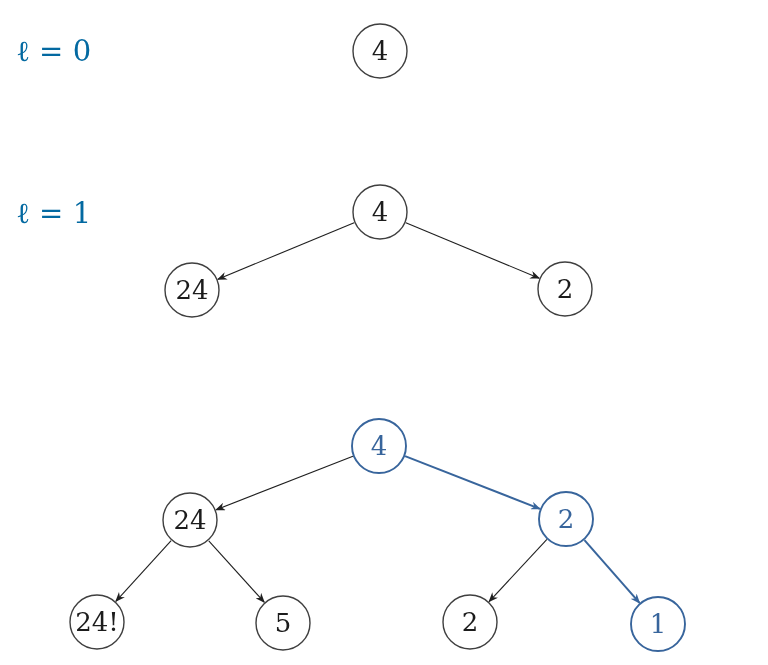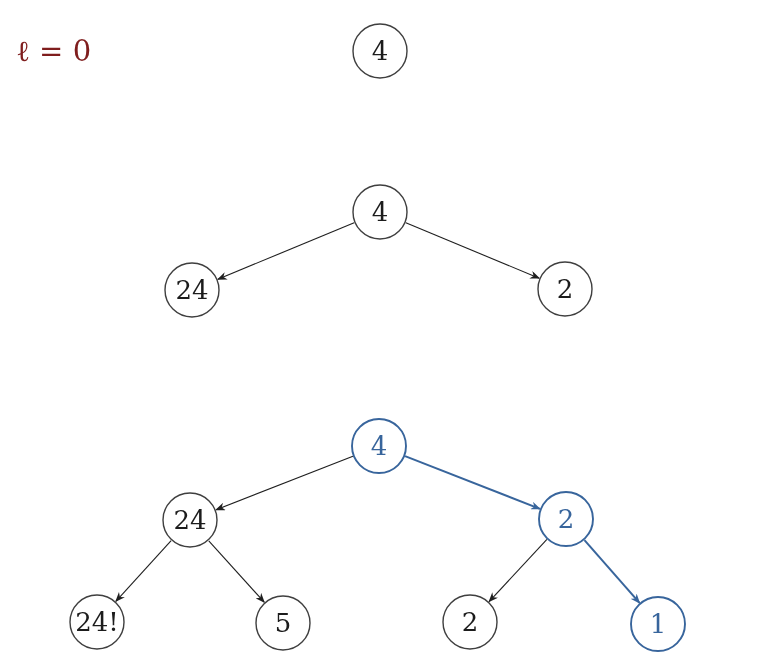--- a/index.html
+++ b/index.html
@@ -21,7 +21,7 @@
     font-family: "DejaVu Serif", serif;
     font-size: 29px;
     line-height: 30px;
-    color: #7f1d1d;
+    color: #0369a1;
     white-space: nowrap;
     user-select: none;
   }

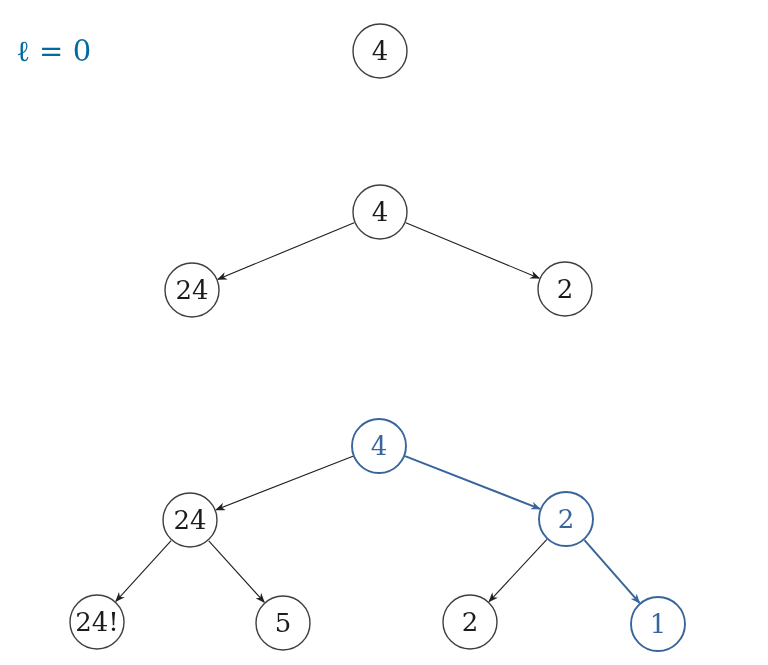--- a/index.html
+++ b/index.html
@@ -45,6 +45,7 @@
 
 <div class="canvas">
   <div id="label-l0" class="level-label">ℓ = 0</div>
+  <div id="label-l1" class="level-label">ℓ = 1</div>
   <svg id="tree-svg" width="768" height="665">
       <defs>
         <marker id="arrow-black" markerWidth="10" markerHeight="8" refX="9" refY="4" orient="auto" markerUnits="userSpaceOnUse">

